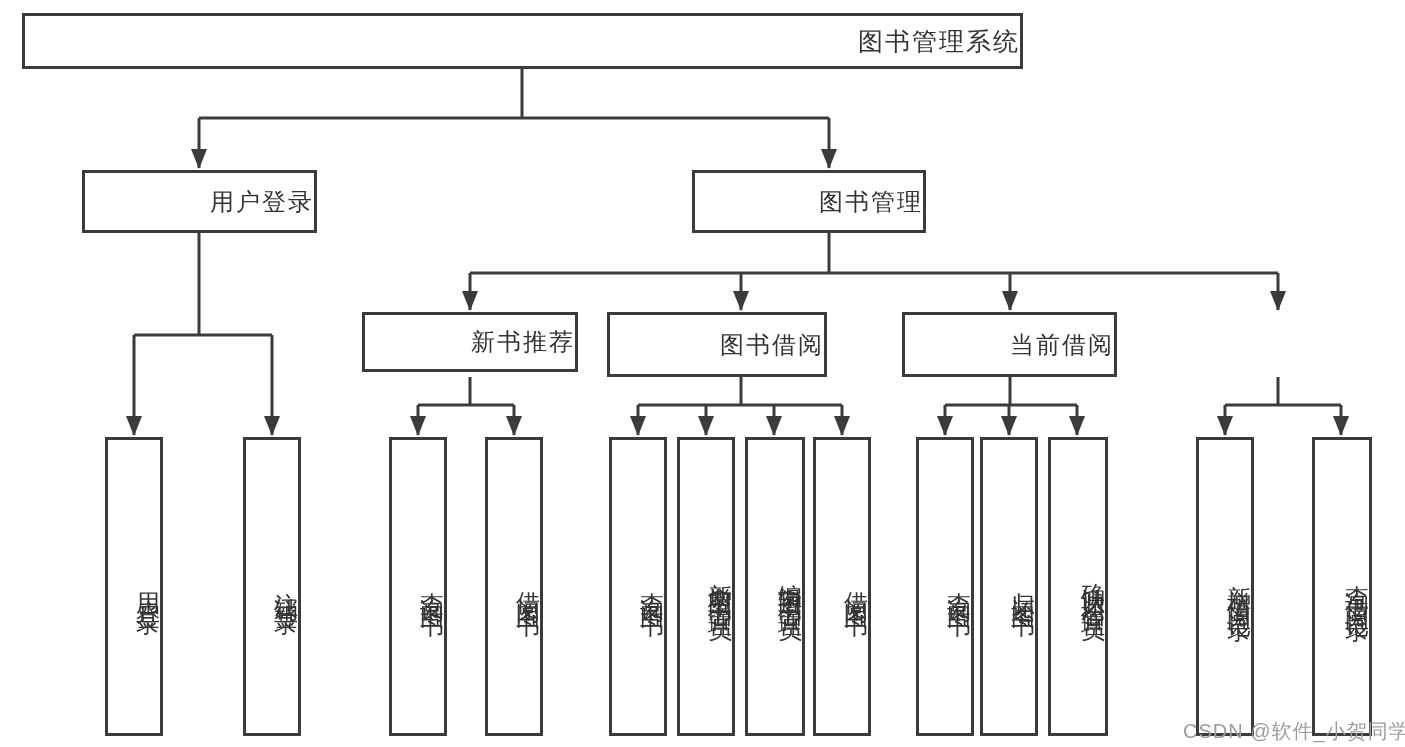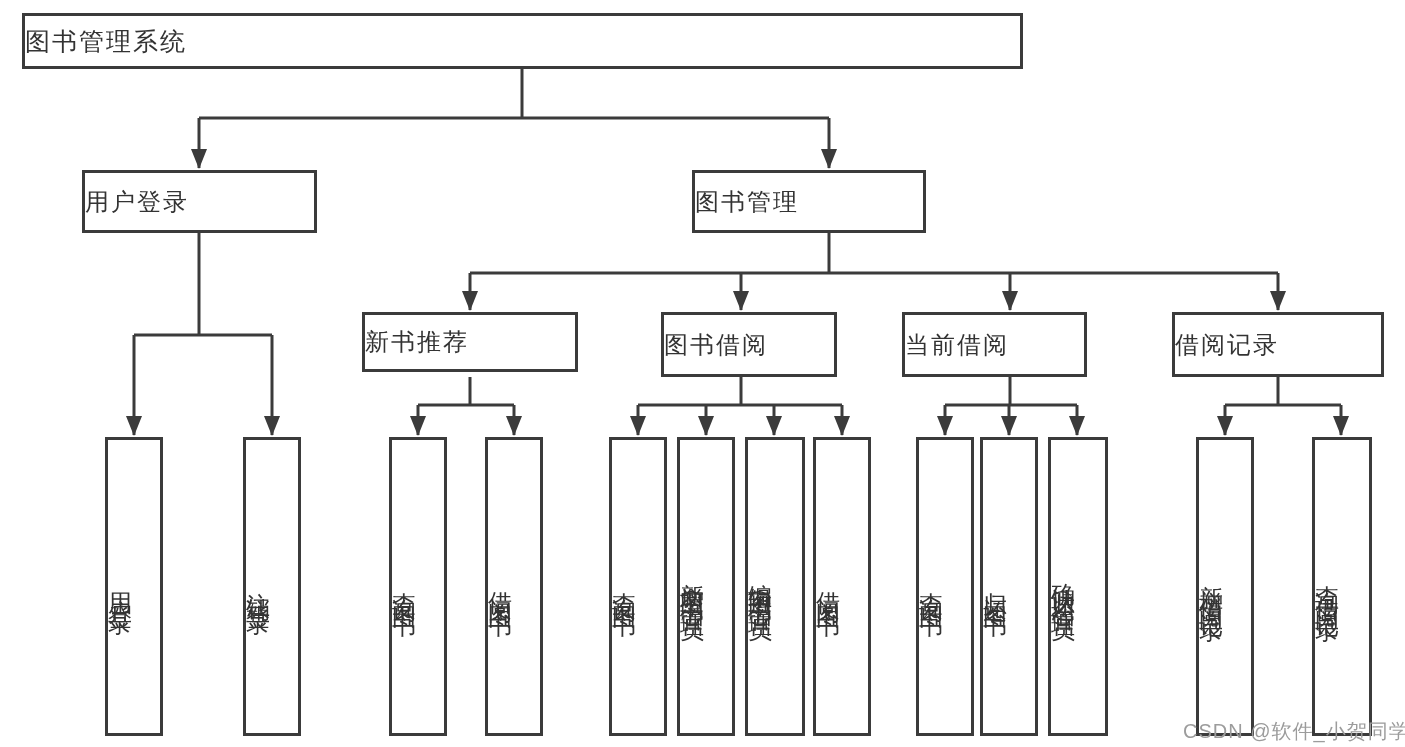--- a/index.html
+++ b/index.html
@@ -13,7 +13,7 @@
     border:3px solid #3b3b3b;
     display:flex;
     align-items:center;
-    justify-content:flex-start;
+    justify-content:flex-end;
     color:#333333;
     z-index:2;
   }

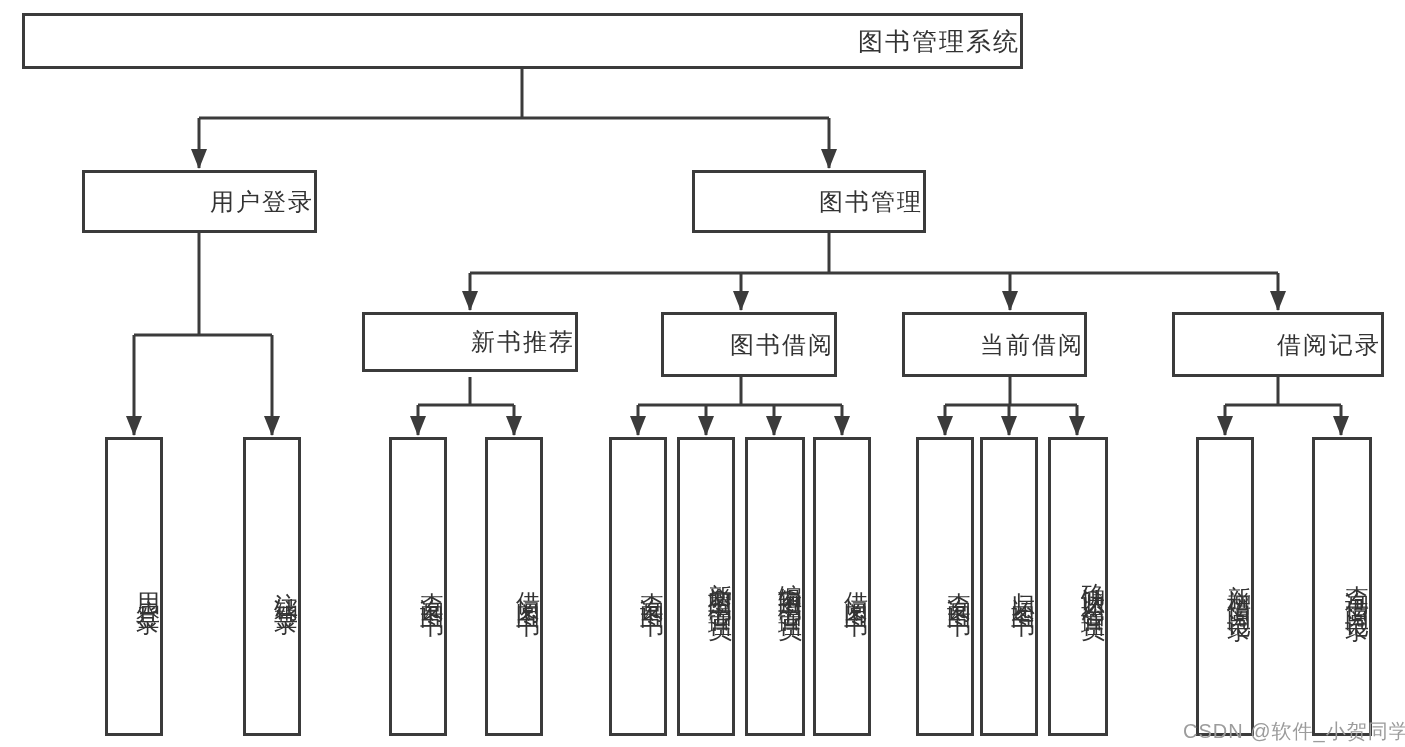--- a/index.html
+++ b/index.html
@@ -108,7 +108,7 @@
   <div class="node" style="left:362px;top:312px;width:216px;height:60px;">
     <span class="h-label">新书推荐</span>
   </div>
-  <div class="node" style="left:661px;top:312px;width:176px;height:65px;">
+  <div class="node" style="left:607px;top:312px;width:220px;height:65px;">
     <span class="h-label">图书借阅</span>
   </div>
   <div class="node" style="left:902px;top:312px;width:185px;height:65px;">

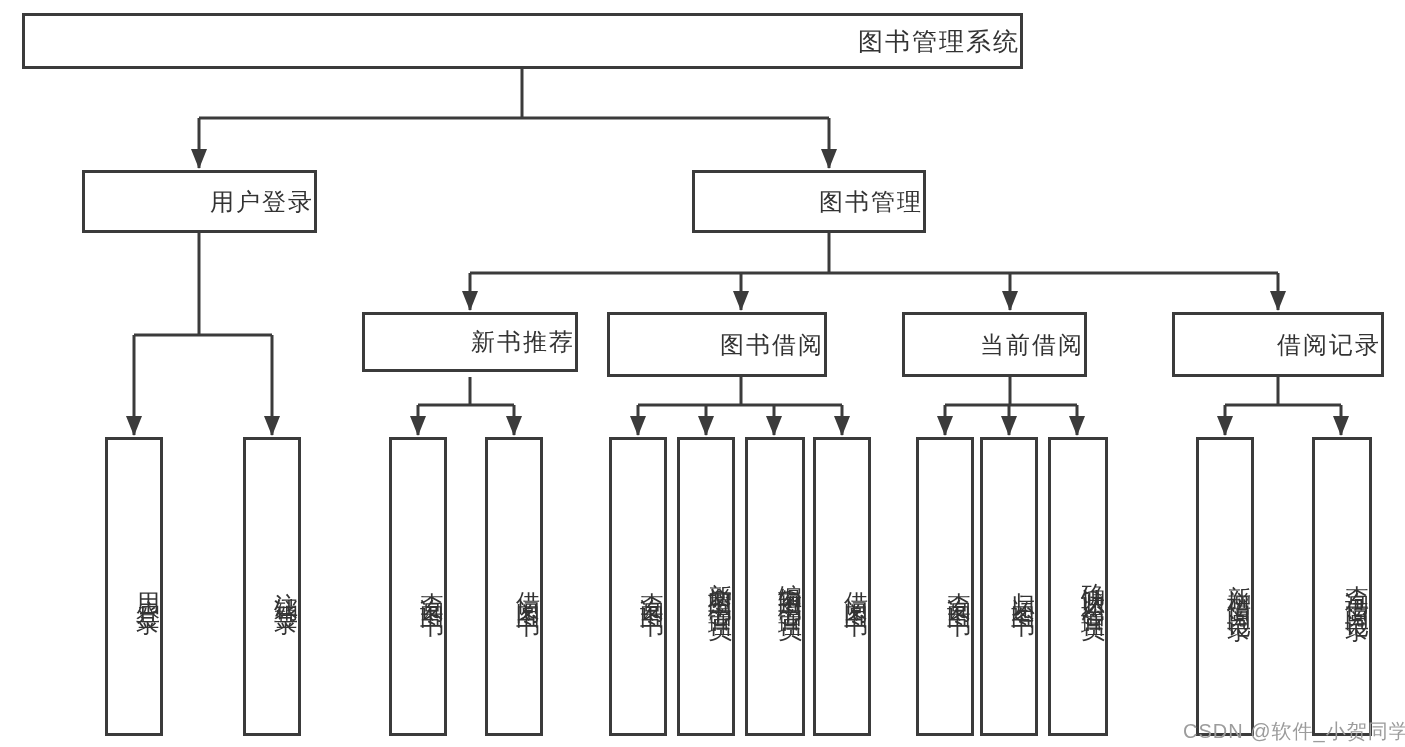--- a/index.html
+++ b/index.html
@@ -111,7 +111,7 @@
   <div class="node" style="left:607px;top:312px;width:220px;height:65px;">
     <span class="h-label">图书借阅</span>
   </div>
-  <div class="node" style="left:902px;top:312px;width:185px;height:65px;">
+  <div class="node" style="left:902px;top:312px;width:215px;height:65px;">
     <span class="h-label">当前借阅</span>
   </div>
   <div class="node" style="left:1172px;top:312px;width:212px;height:65px;">

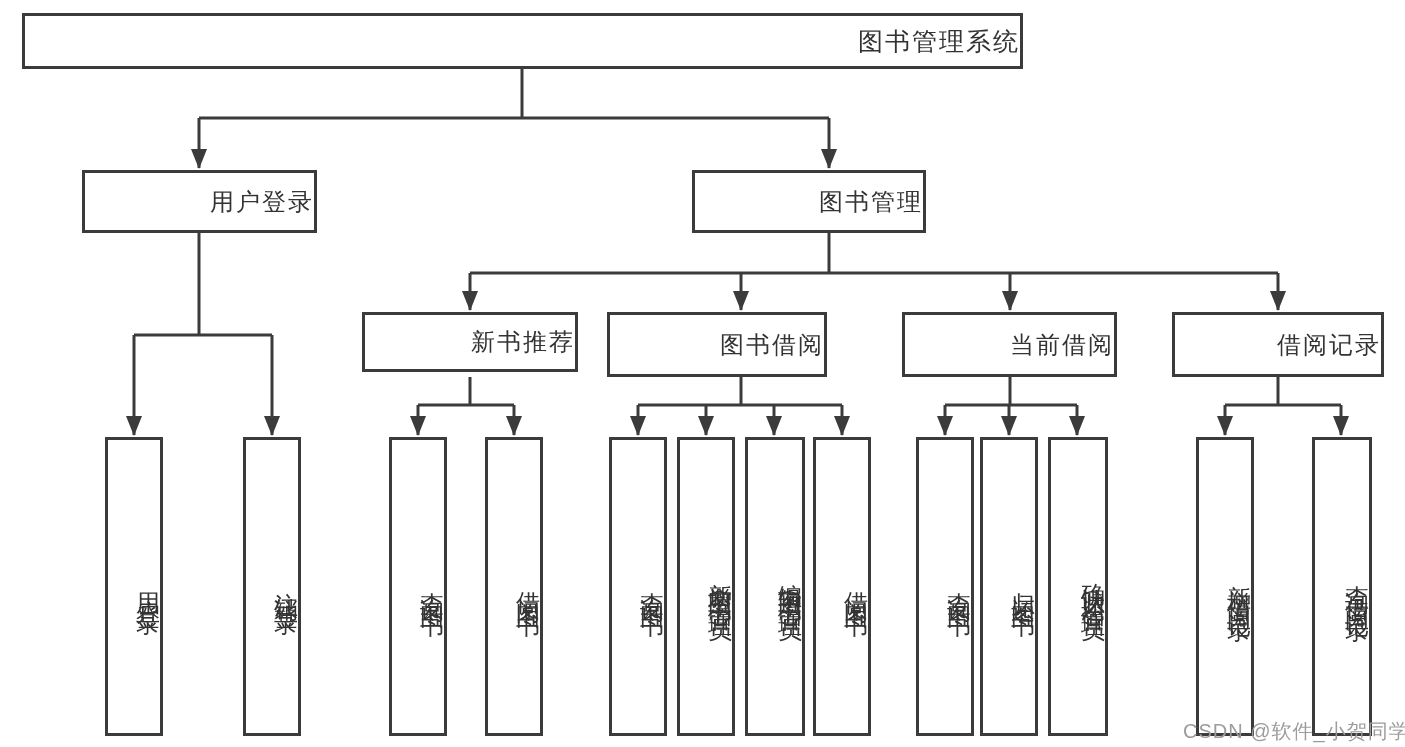--- a/index.html
+++ b/index.html
@@ -114,9 +114,6 @@
   <div class="node" style="left:902px;top:312px;width:215px;height:65px;">
     <span class="h-label">当前借阅</span>
   </div>
-  <div class="node" style="left:1172px;top:312px;width:212px;height:65px;">
-    <span class="h-label">借阅记录</span>
-  </div>
 
   <div class="node leaf" style="left:105px;top:437px;width:58px;height:299px;">
     <span class="v-label">用户登录</span>

